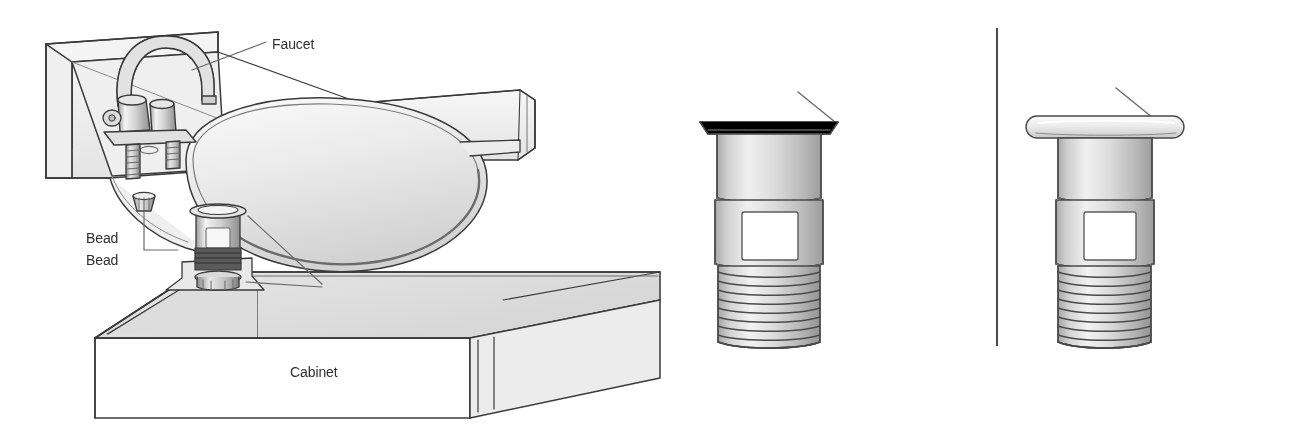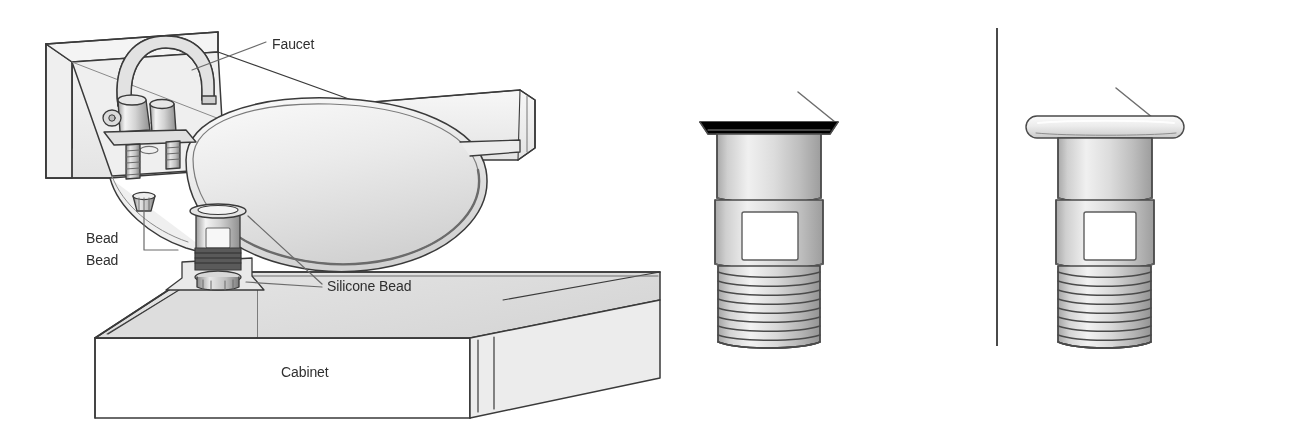--- a/index.html
+++ b/index.html
@@ -212,7 +212,6 @@
 
     <div class="lbl" id="lbl-faucet">Faucet</div>
     <div class="lbl" id="lbl-locknuts"><span>Bead</span><br><span>Bead</span></div>
-    <div class="lbl" id="lbl-silicone">Silicone Bead</div>
     <div class="lbl" id="lbl-cabinet">Cabinet</div>
   </div>
 

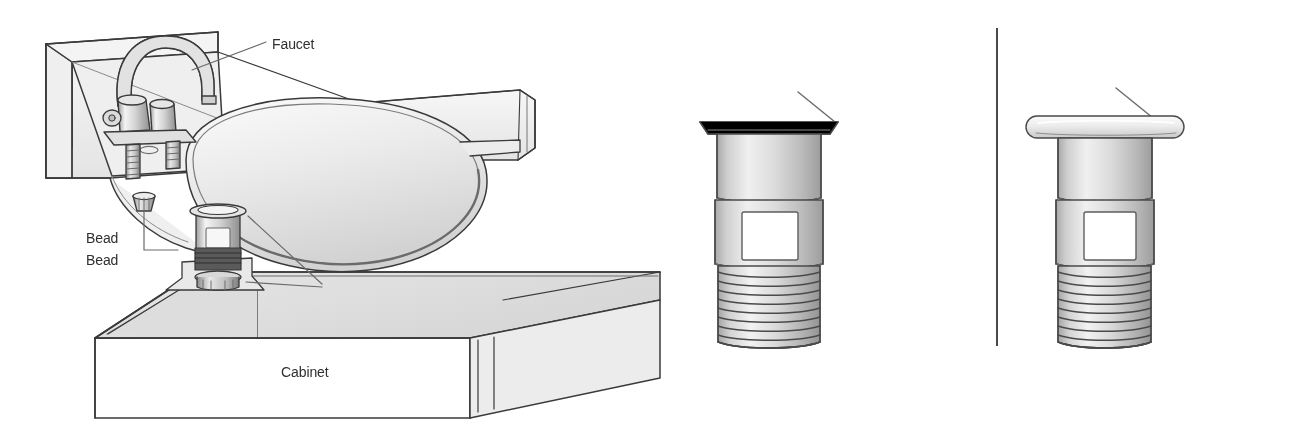--- a/index.html
+++ b/index.html
@@ -30,7 +30,7 @@
   #lbl-faucet{left:272px;top:33px;}
   #lbl-locknuts{left:86px;top:227px;}
   #lbl-silicone{left:327px;top:275px;}
-  #lbl-cabinet{left:281px;top:361px;}
+  #lbl-cabinet{left:290px;top:361px;}
 </style>
 </head>
 <body>

